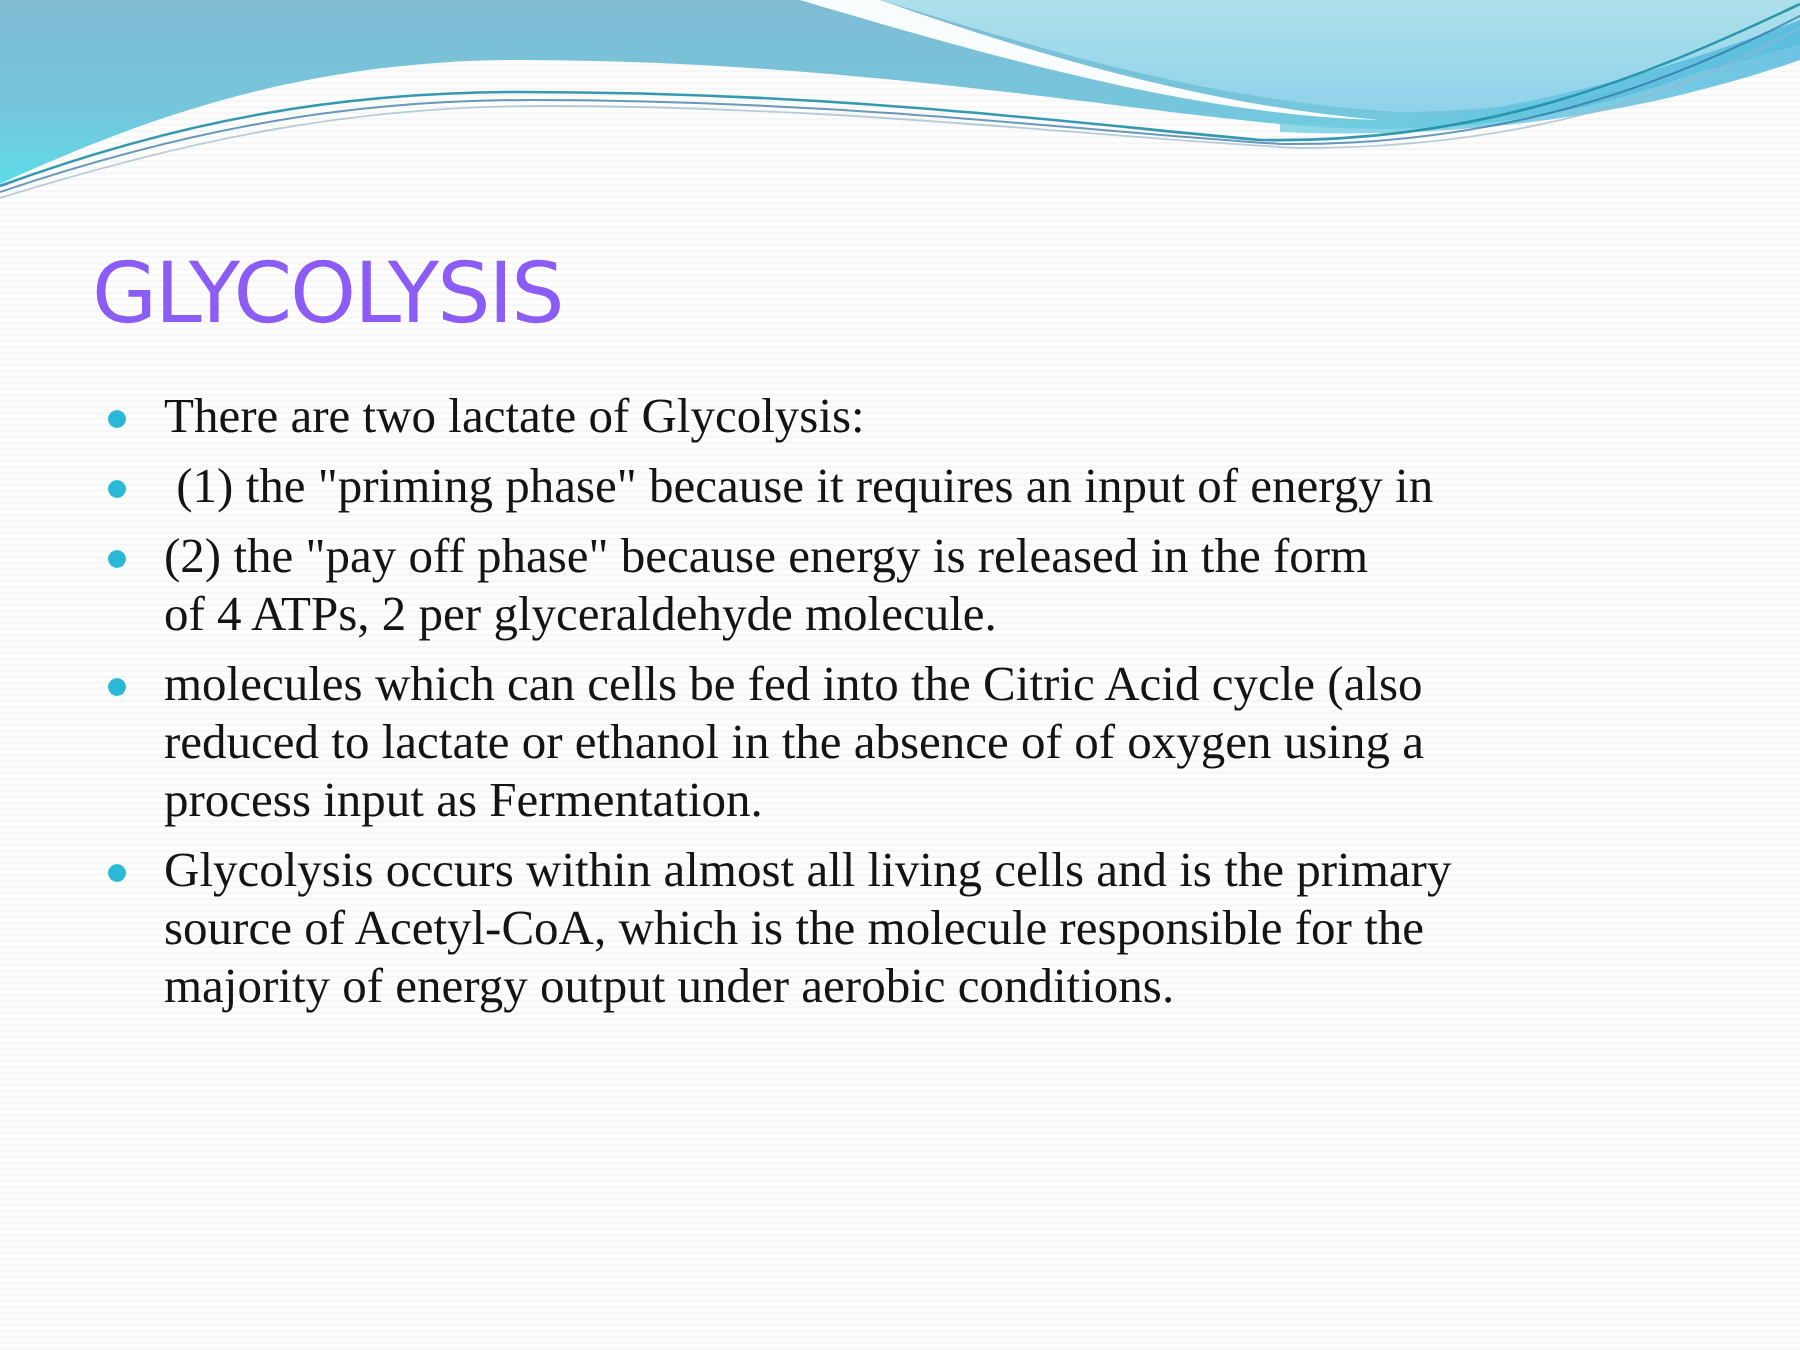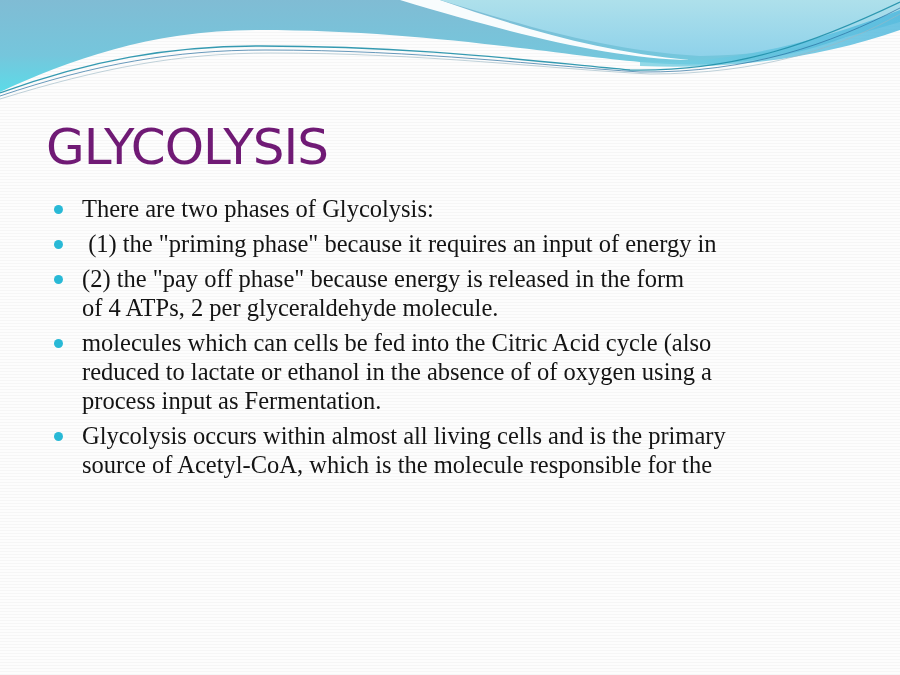--- a/index.html
+++ b/index.html
@@ -41,9 +41,9 @@
       margin: 0;
       font-family: "DejaVu Sans", sans-serif;
       font-weight: normal;
-      font-size: 50px;
+      font-size: 42px;
       letter-spacing: -1px;
-      color: #701a75;
+      color: #8b5cf6;
       line-height: 70px;
       z-index: 2;
     }

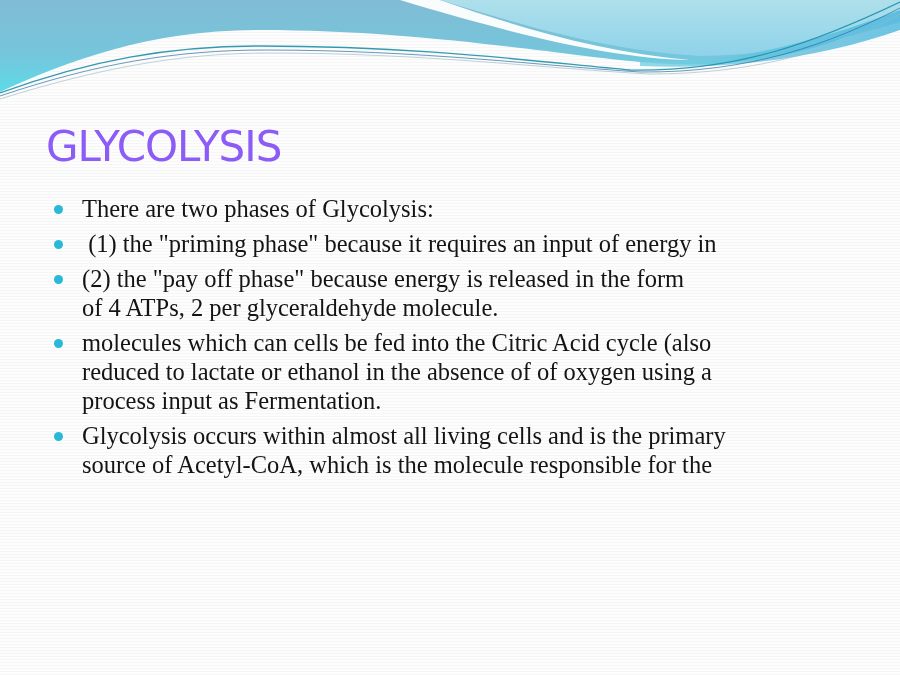--- a/index.html
+++ b/index.html
@@ -123,7 +123,7 @@
   <ul class="bullets">
     <li class="bullet">
       <span class="bullet-dot"></span>
-      <span class="line">There are two phases of Glycolysis:</span>
+      <span class="line">There are two lactate of Glycolysis:</span>
     </li>
     <li class="bullet">
       <span class="bullet-dot"></span>

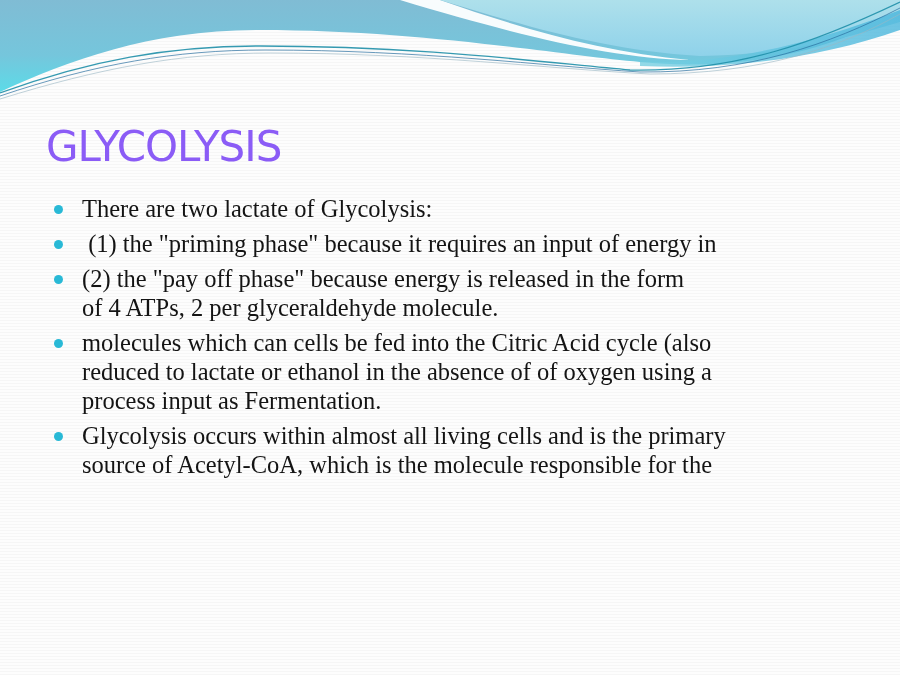--- a/index.html
+++ b/index.html
@@ -144,6 +144,7 @@
       <span class="bullet-dot"></span>
       <span class="line">Glycolysis occurs within almost all living cells and is the primary</span>
       <span class="line">source of Acetyl-CoA, which is the molecule responsible for the</span>
+      <span class="line">majority of energy output under aerobic conditions.</span>
     </li>
   </ul>
 </div>

